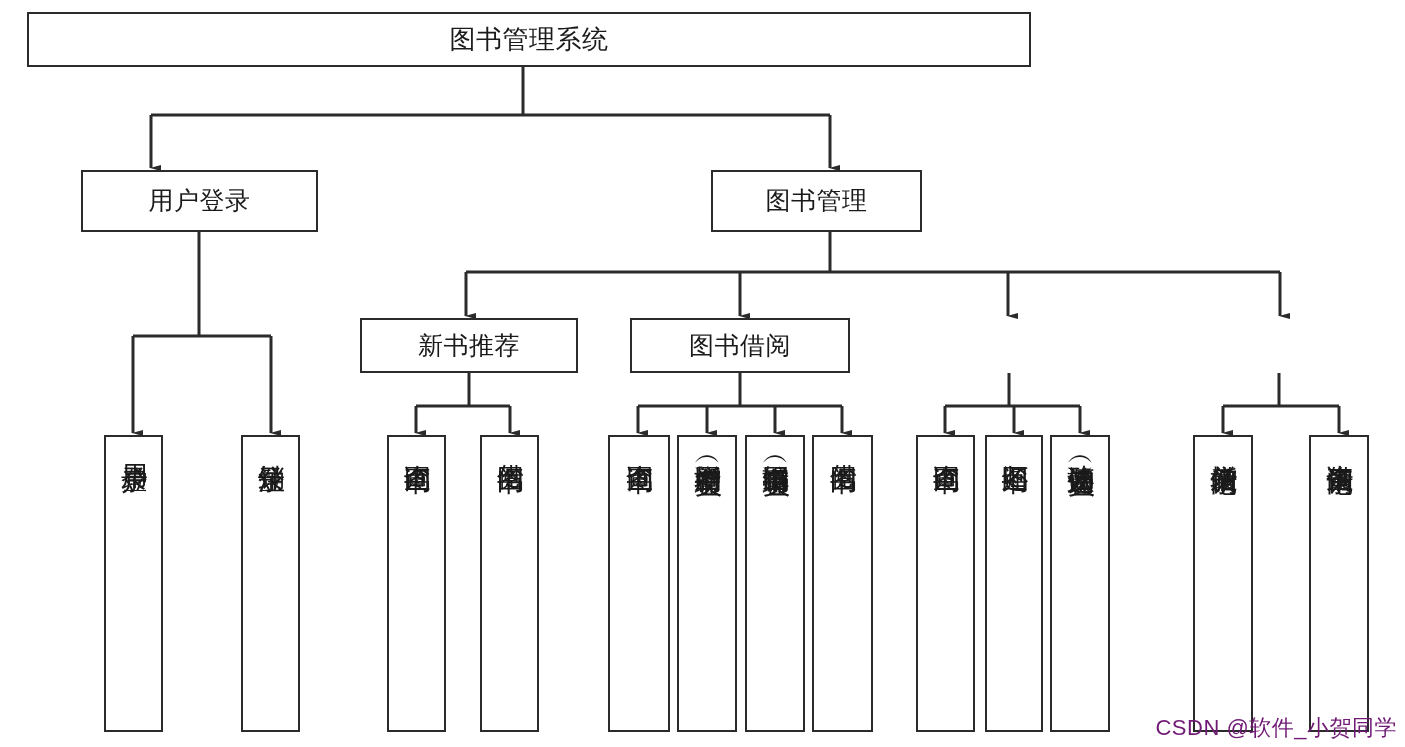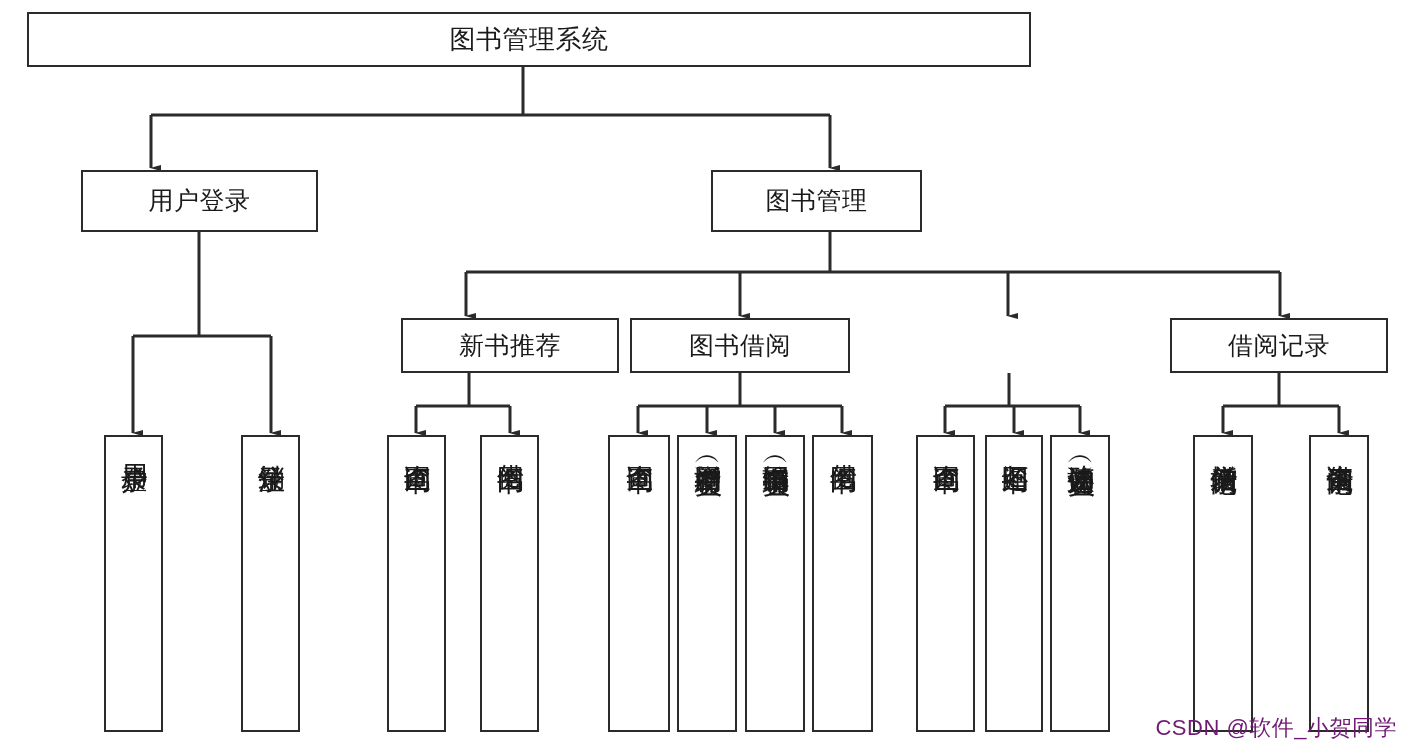--- a/index.html
+++ b/index.html
@@ -127,7 +127,7 @@
     <span class="node-label">图书管理</span>
   </div>
 
-  <div class="node horizontal" id="node-l2-0" style="left: 360px; top: 318px; width: 218px; height: 55px; margin-left: 41px;">
+  <div class="node horizontal" id="node-l2-0" style="left: 360px; top: 318px; width: 218px; height: 55px;">
     <span class="node-label">新书推荐</span>
   </div>
   <div class="node horizontal" id="node-l2-1" style="left: 630px; top: 318px; width: 220px; height: 55px;">

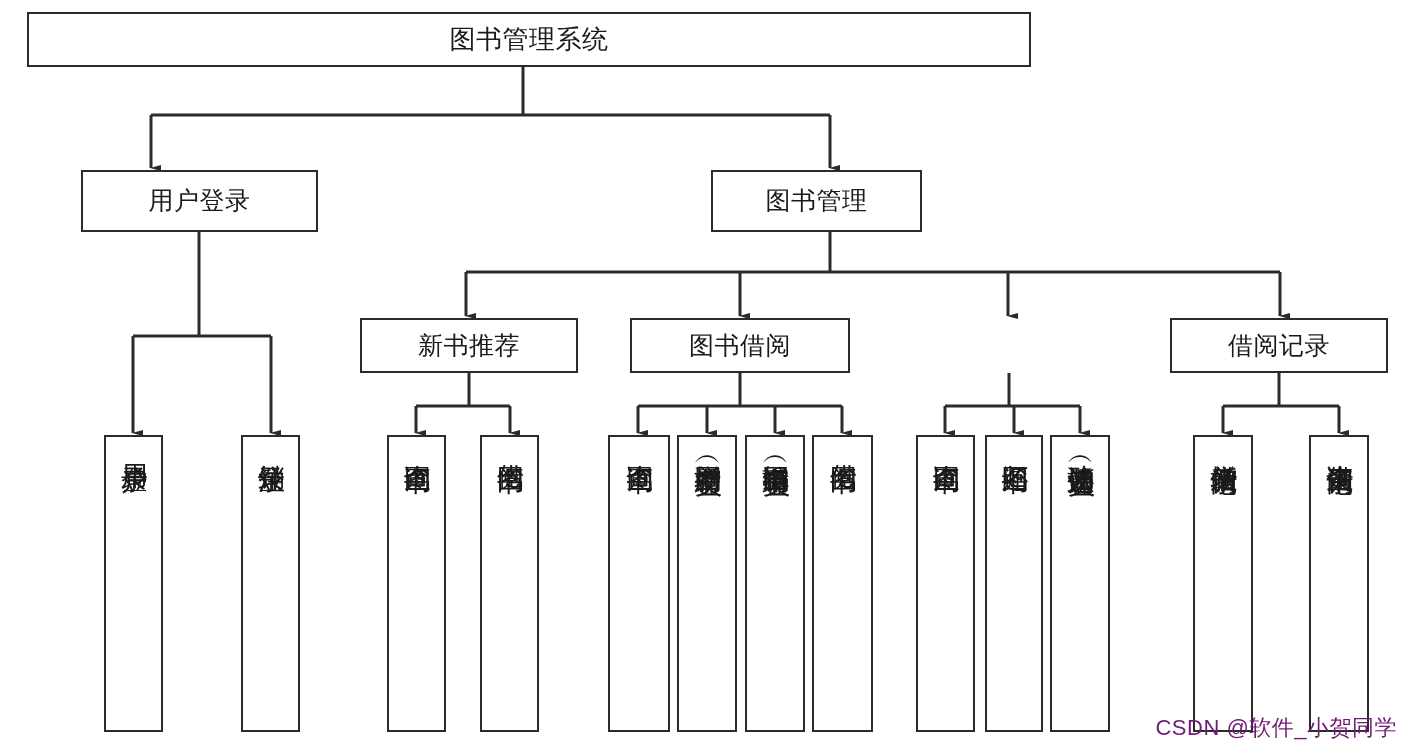--- a/index.html
+++ b/index.html
@@ -133,9 +133,6 @@
   <div class="node horizontal" id="node-l2-1" style="left: 630px; top: 318px; width: 220px; height: 55px;">
     <span class="node-label">图书借阅</span>
   </div>
-  <div class="node horizontal" id="node-l2-3" style="left: 1170px; top: 318px; width: 218px; height: 55px;">
-    <span class="node-label">借阅记录</span>
-  </div>
 
   <div class="node vertical" id="node-leaf-0" style="left: 104px; top: 435px; width: 59px; height: 297px;">
     <span class="node-label">用户登录</span>

